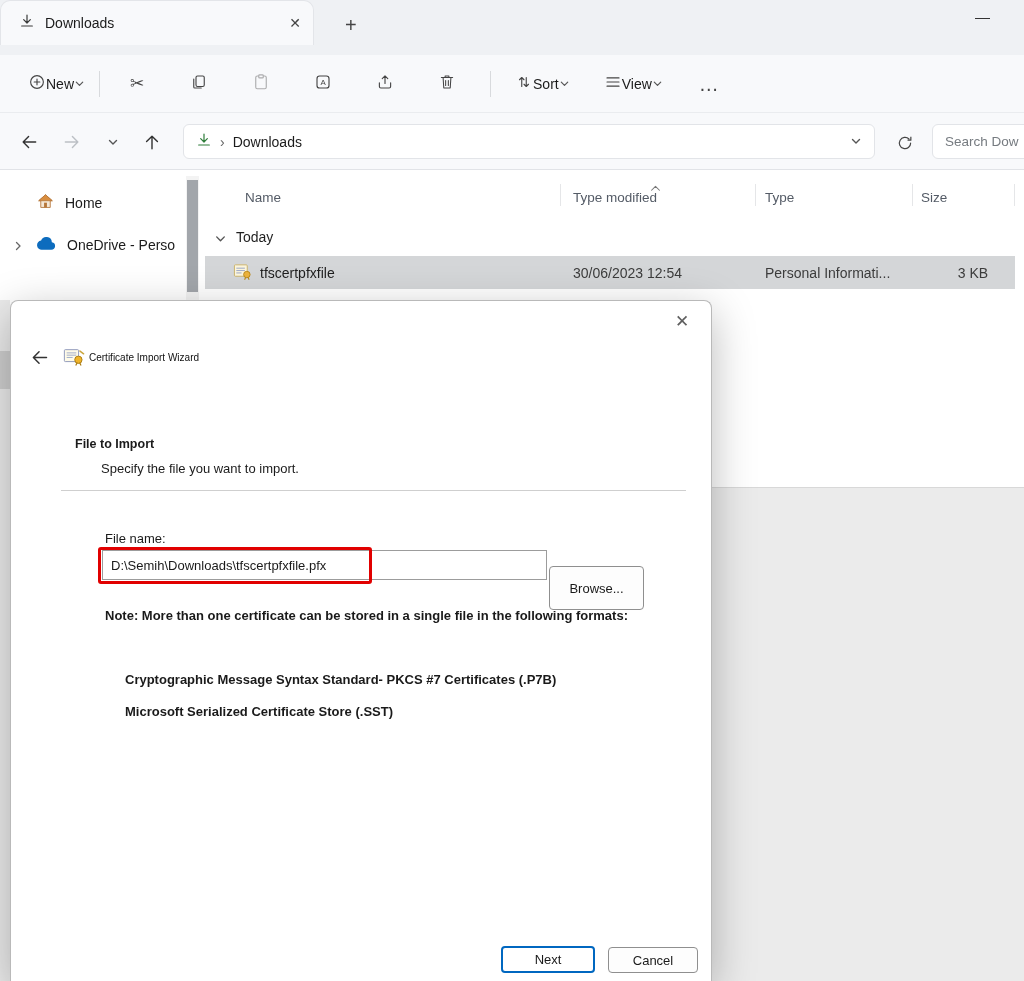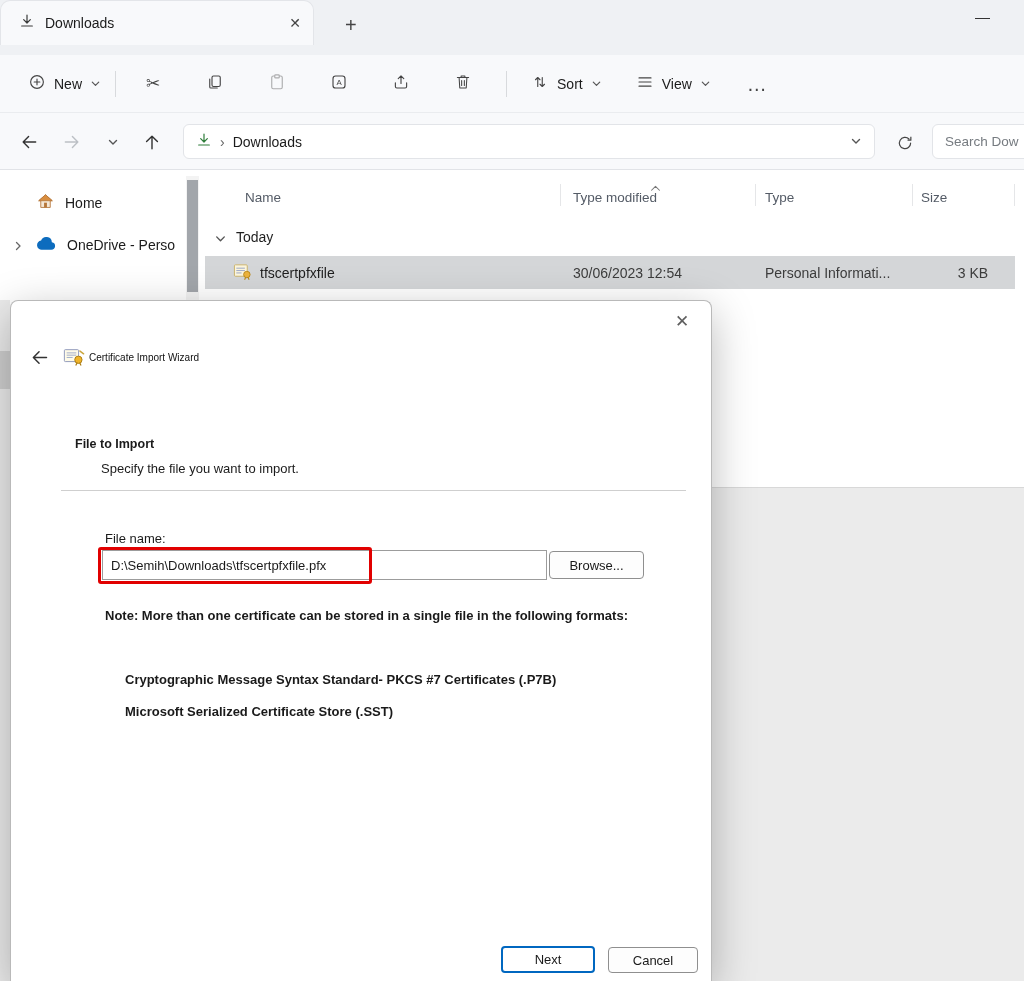--- a/index.html
+++ b/index.html
@@ -25,7 +25,7 @@
     left:0; top:55px; width:1024px; height:58px; background:#f8f9fb;
     border-bottom:1px solid #eaecef; display:flex; align-items:center; padding-left:18px;
   }
-  .tbtn { display:flex; align-items:center; gap:8px; padding:8px 10px; border-radius:6px; font-size:14px; color:#1b1b1b;justify-content:flex-end; }
+  .tbtn { display:flex; align-items:center; padding:8px 10px; border-radius:6px; font-size:14px; color:#1b1b1b;justify-content:flex-end; }
   .ibtn { width:46px; height:38px; display:flex; align-items:center; justify-content:center; border-radius:6px; margin-right:16px; }
   .tdiv { width:1px; height:26px; background:#d8dadd; margin:0 14px 0 4px; }
 

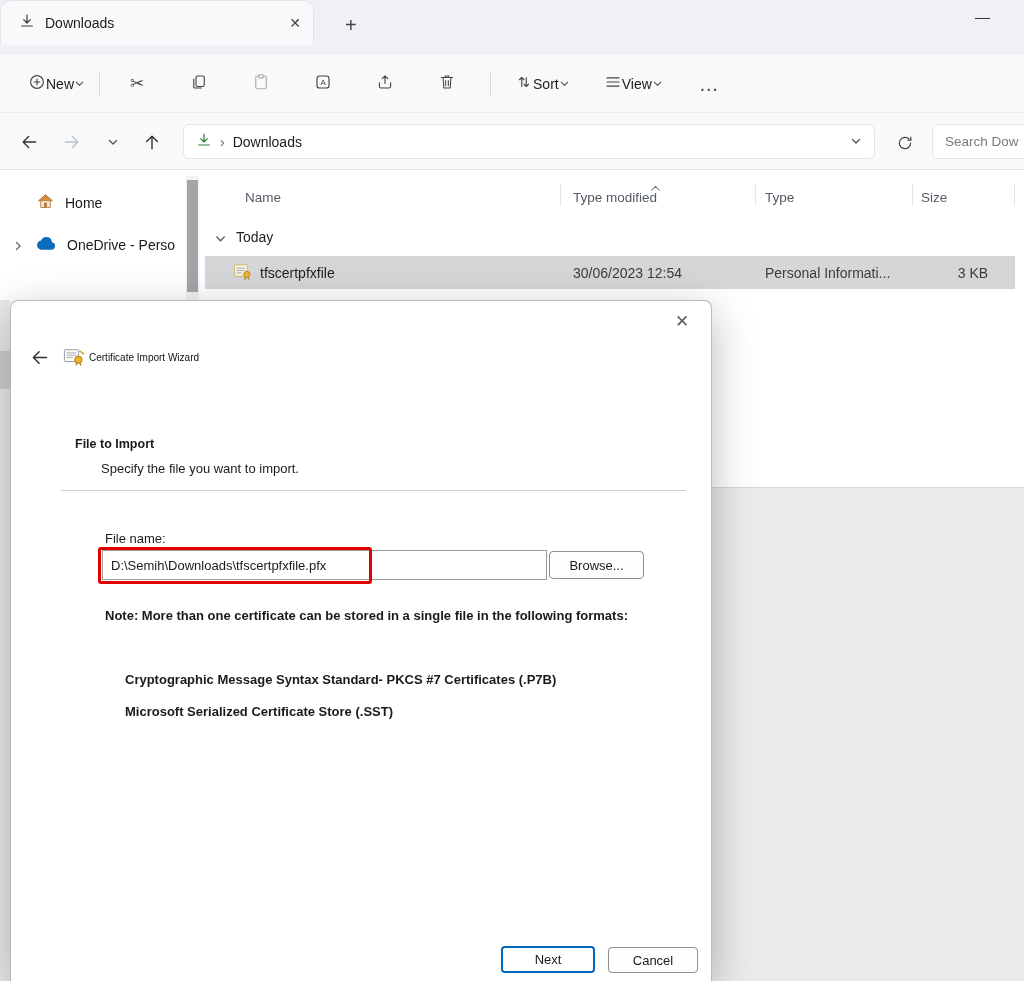--- a/index.html
+++ b/index.html
@@ -334,7 +334,7 @@
   <div class="r" style="left:94px;top:230px">File name:</div>
   <input class="fld-input" readonly="" value="D:\Semih\Downloads\tfscertpfxfile.pfx" style="">
   <div class="red-box"></div>
-  <button class="btn" style="left:538px;top:250px;width:95px;height:28px">Browse...</button>
+  <button class="btn" style="left:538px;top:265px;width:95px;height:44px">Browse...</button>
 
   <div class="note-line" style="left:94px;top:307px">Note:  More than one certificate can be stored in a single file in the following formats:</div>
   <div class="note-line" style="left:114px;top:371px">Cryptographic Message Syntax Standard- PKCS #7 Certificates (.P7B)</div>

